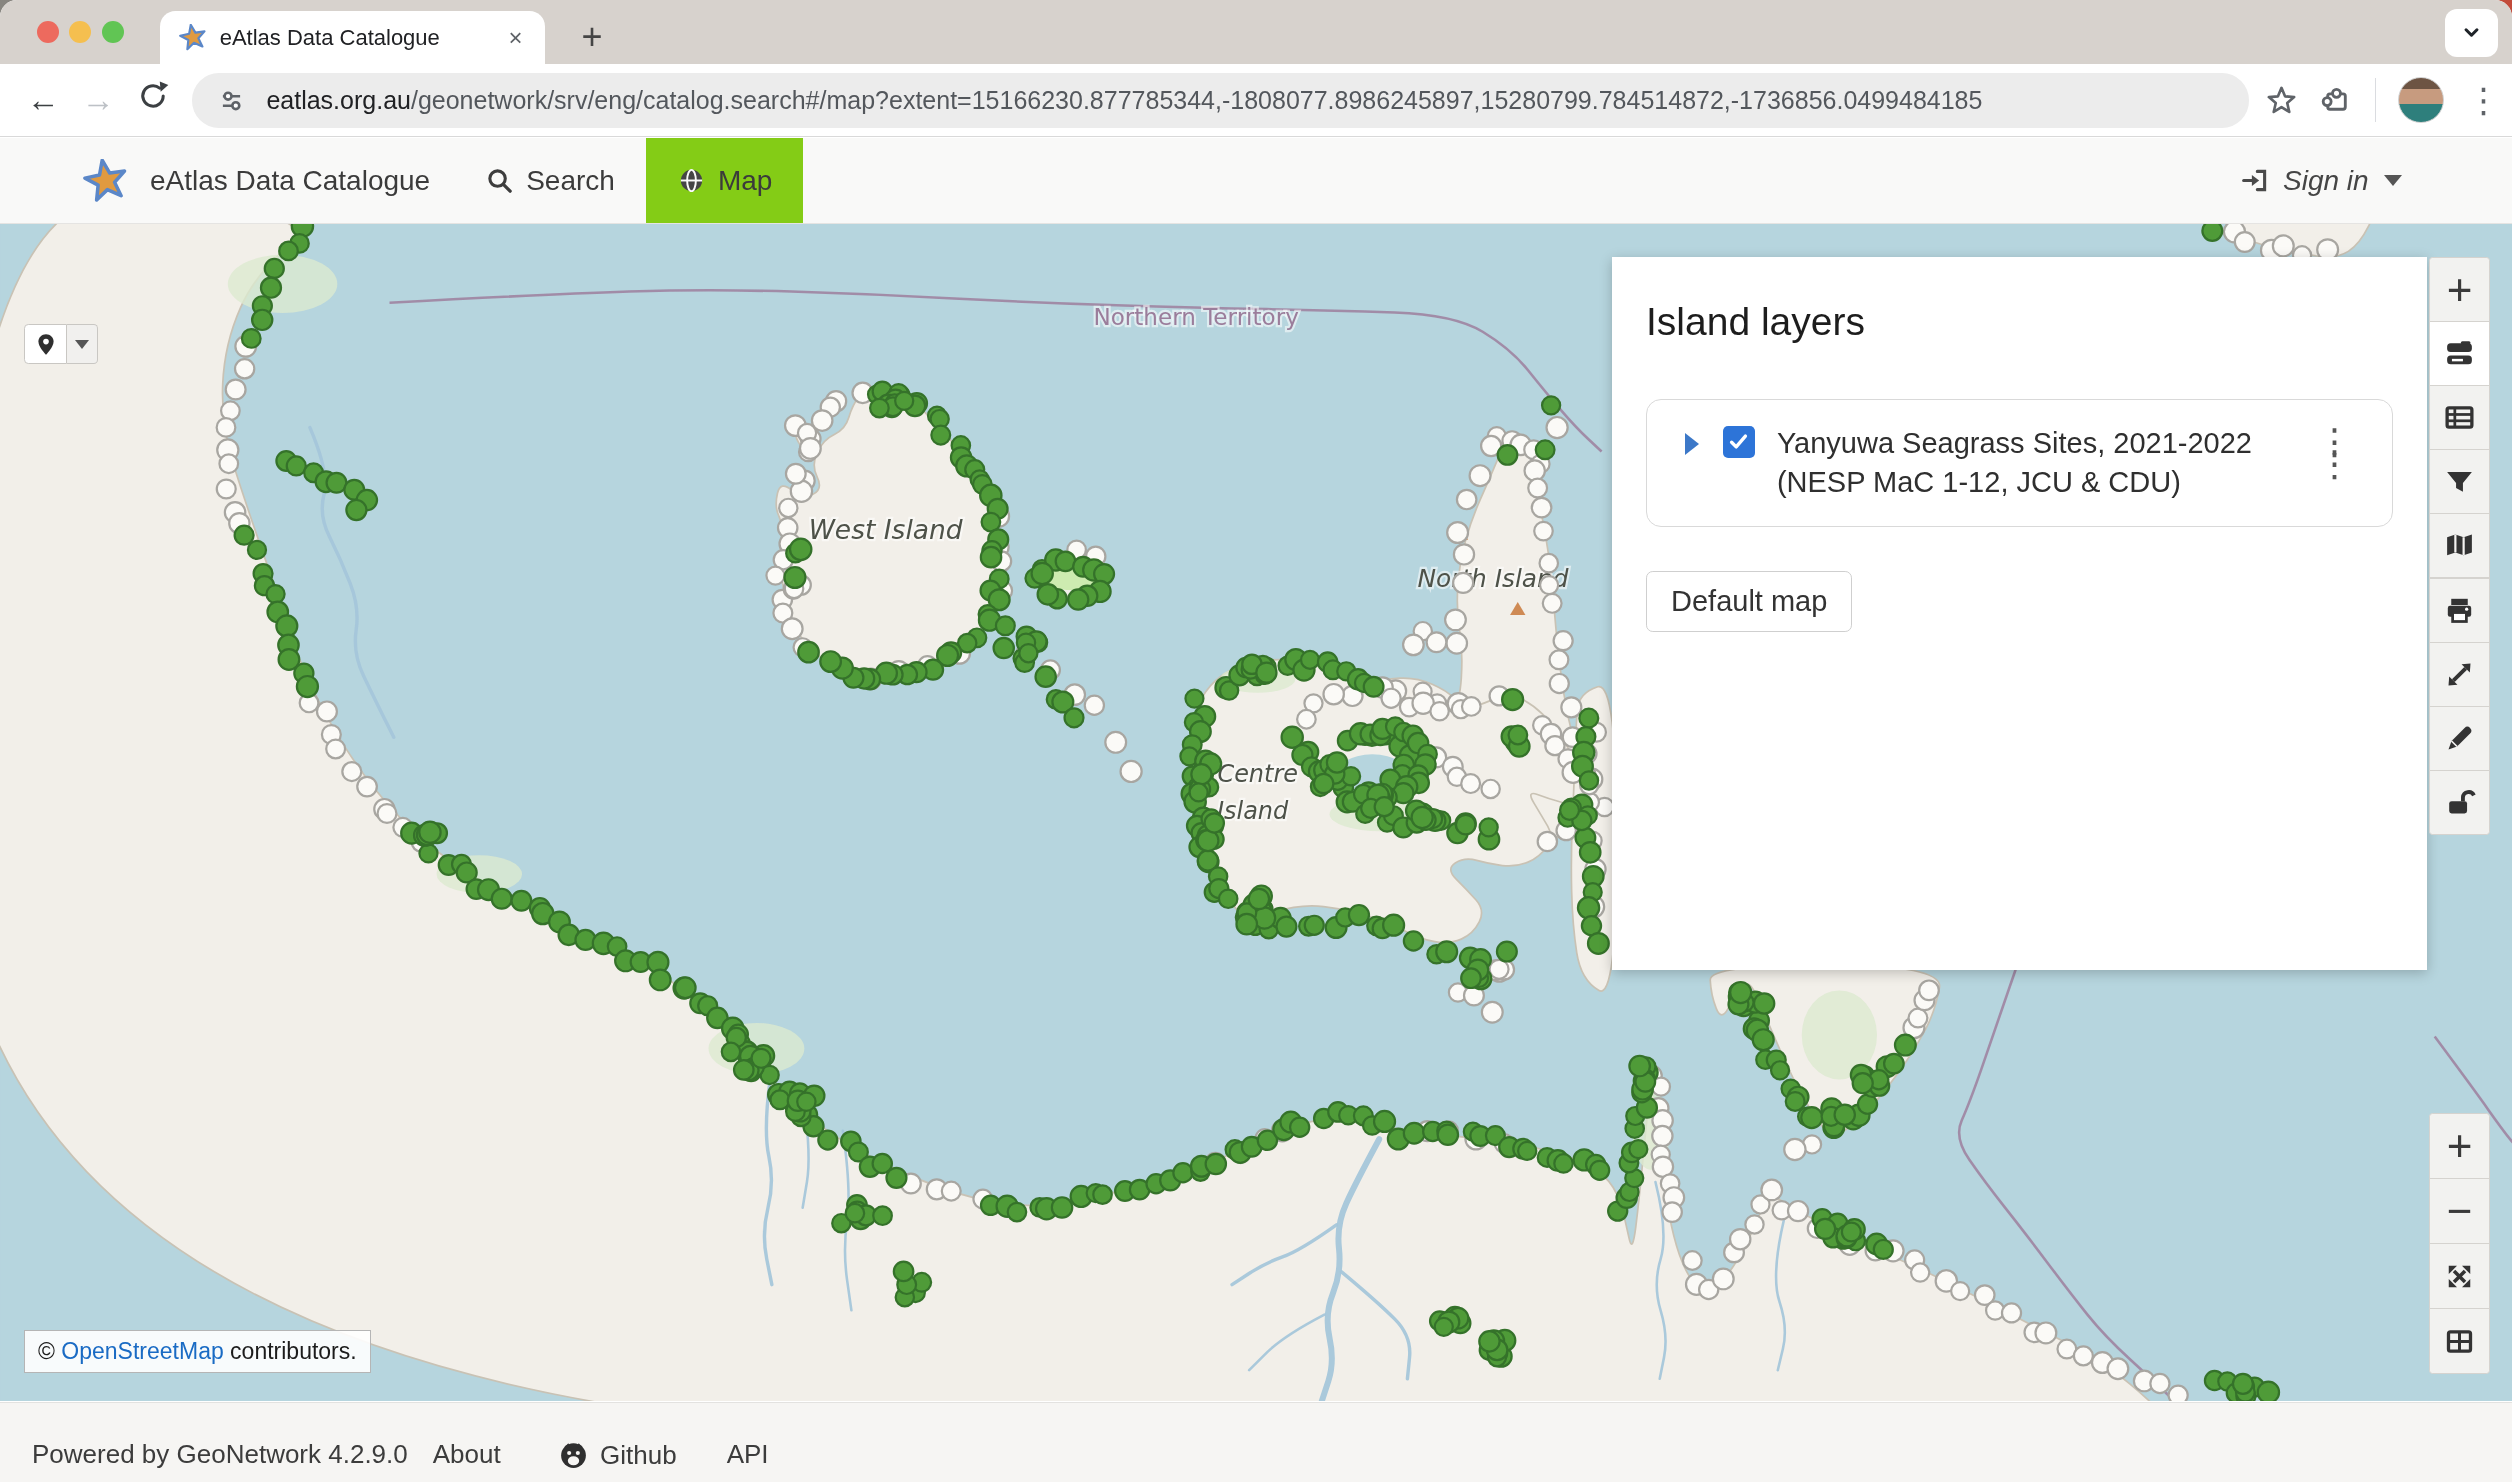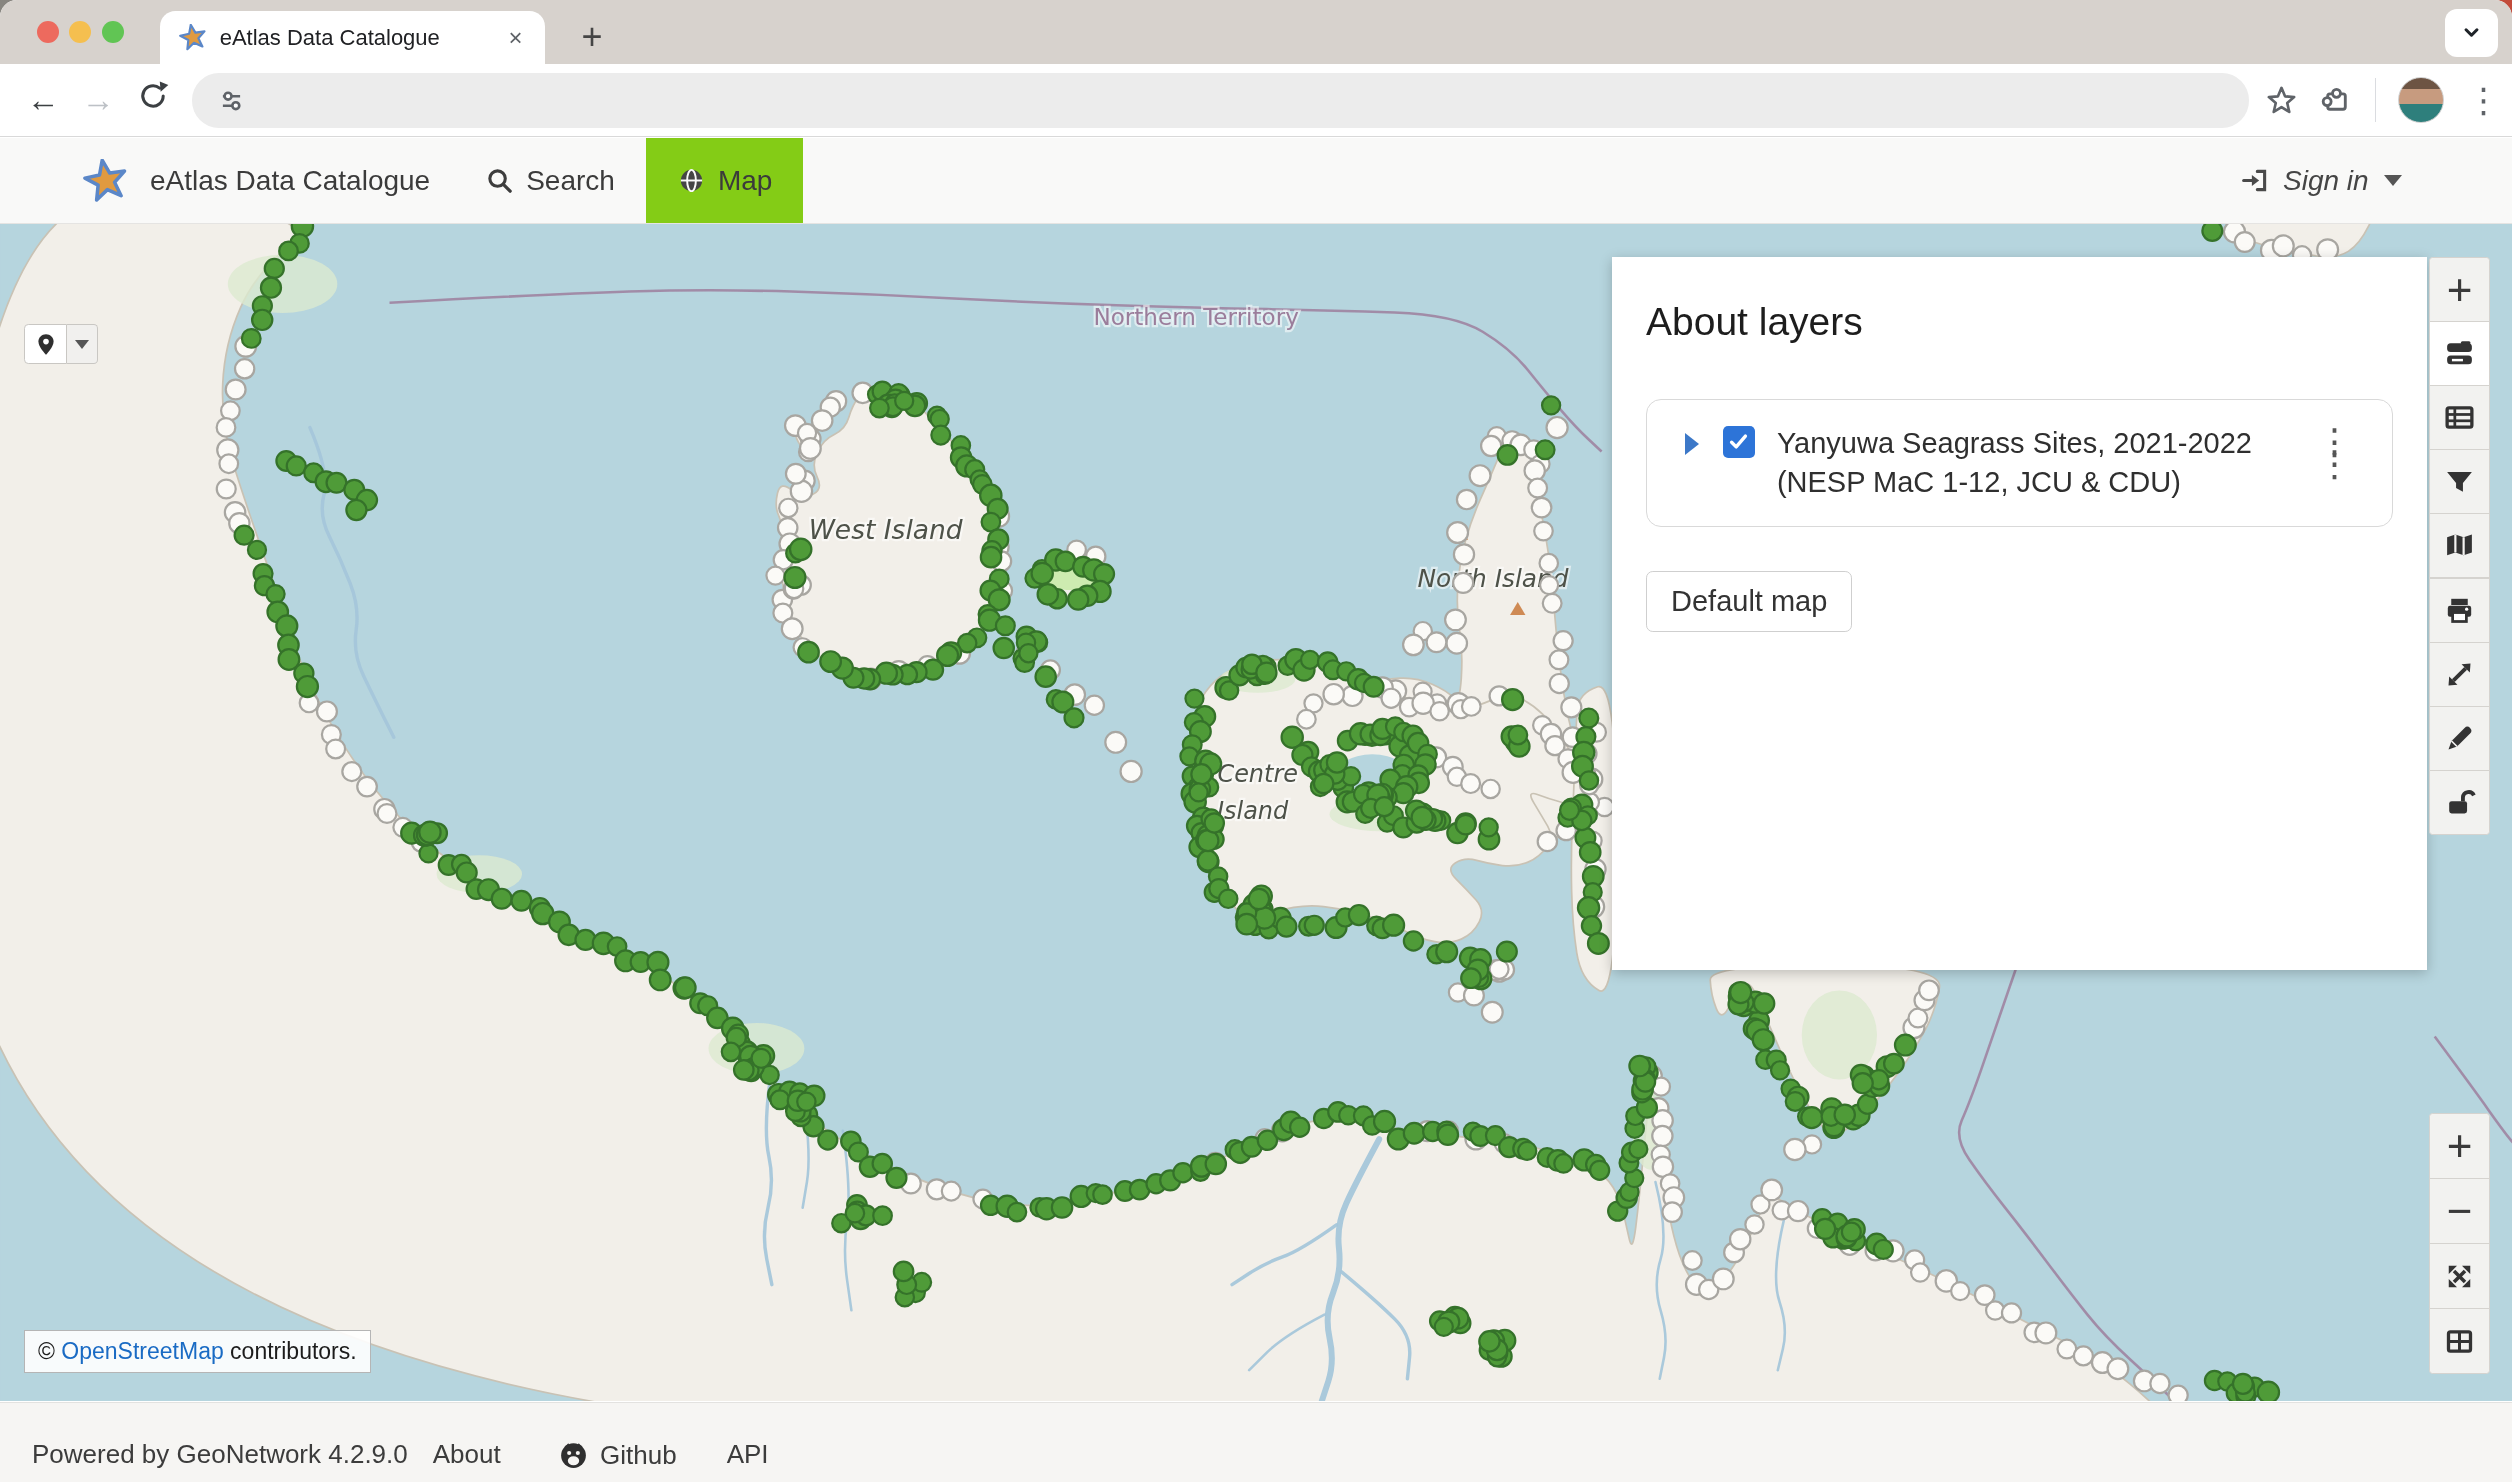--- a/index.html
+++ b/index.html
@@ -140,6 +140,7 @@
         <line x1="8" y1="24" x2="28" y2="24" stroke="#5f6368" stroke-width="3"></line>
         <circle cx="23" cy="24" r="4" fill="#fff" stroke="#5f6368" stroke-width="3"></circle>
       </svg>
+      <span id="url-text"><span>eatlas.org.au</span><span class="path">/geonetwork/srv/eng/catalog.search#/map?extent=15166230.877785344,-1808077.8986245897,15280799.784514872,-1736856.0499484185</span></span>
     </div>
     <div id="chrome-right">
       <svg width="33" height="33" viewBox="0 0 30 30">

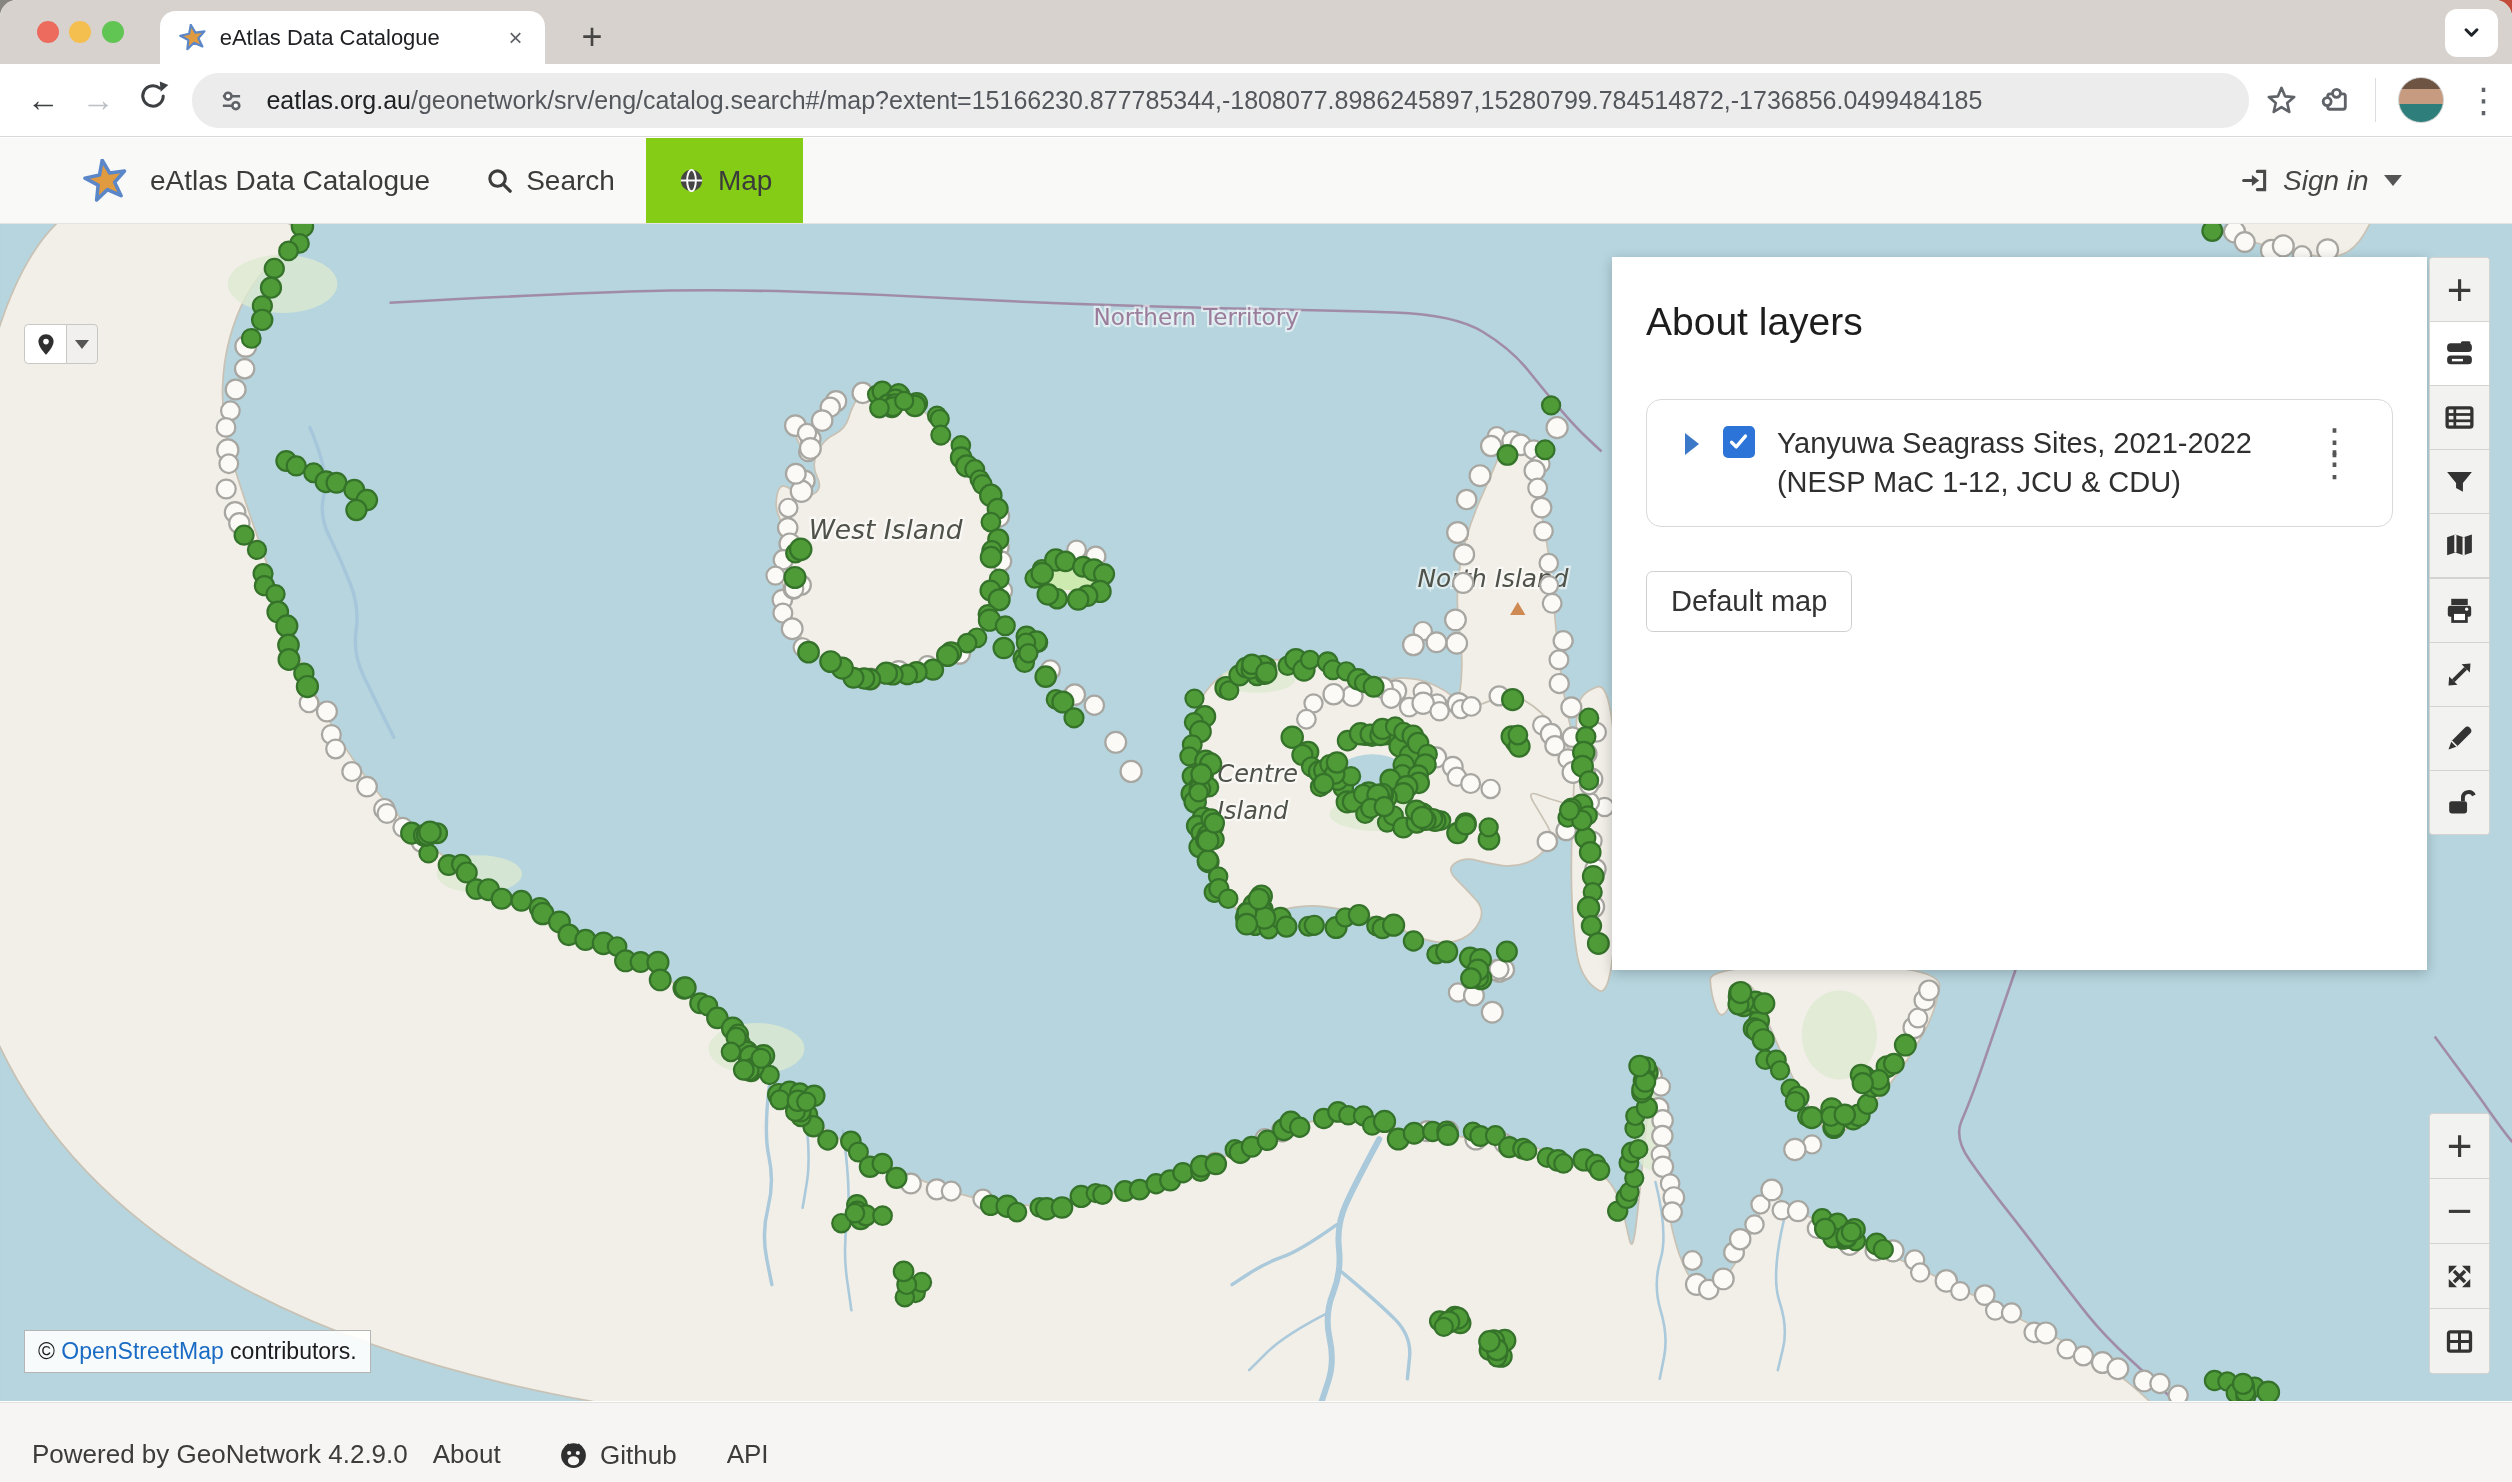--- a/index.html
+++ b/index.html
@@ -962,7 +962,7 @@
     </div>
 
     <div id="panel">
-      <div id="panel-title">About layers</div>
+      <div id="panel-title">Island layers</div>
       <div id="layer-card">
         <span id="layer-caret"></span>
         <span id="layer-checkbox">

